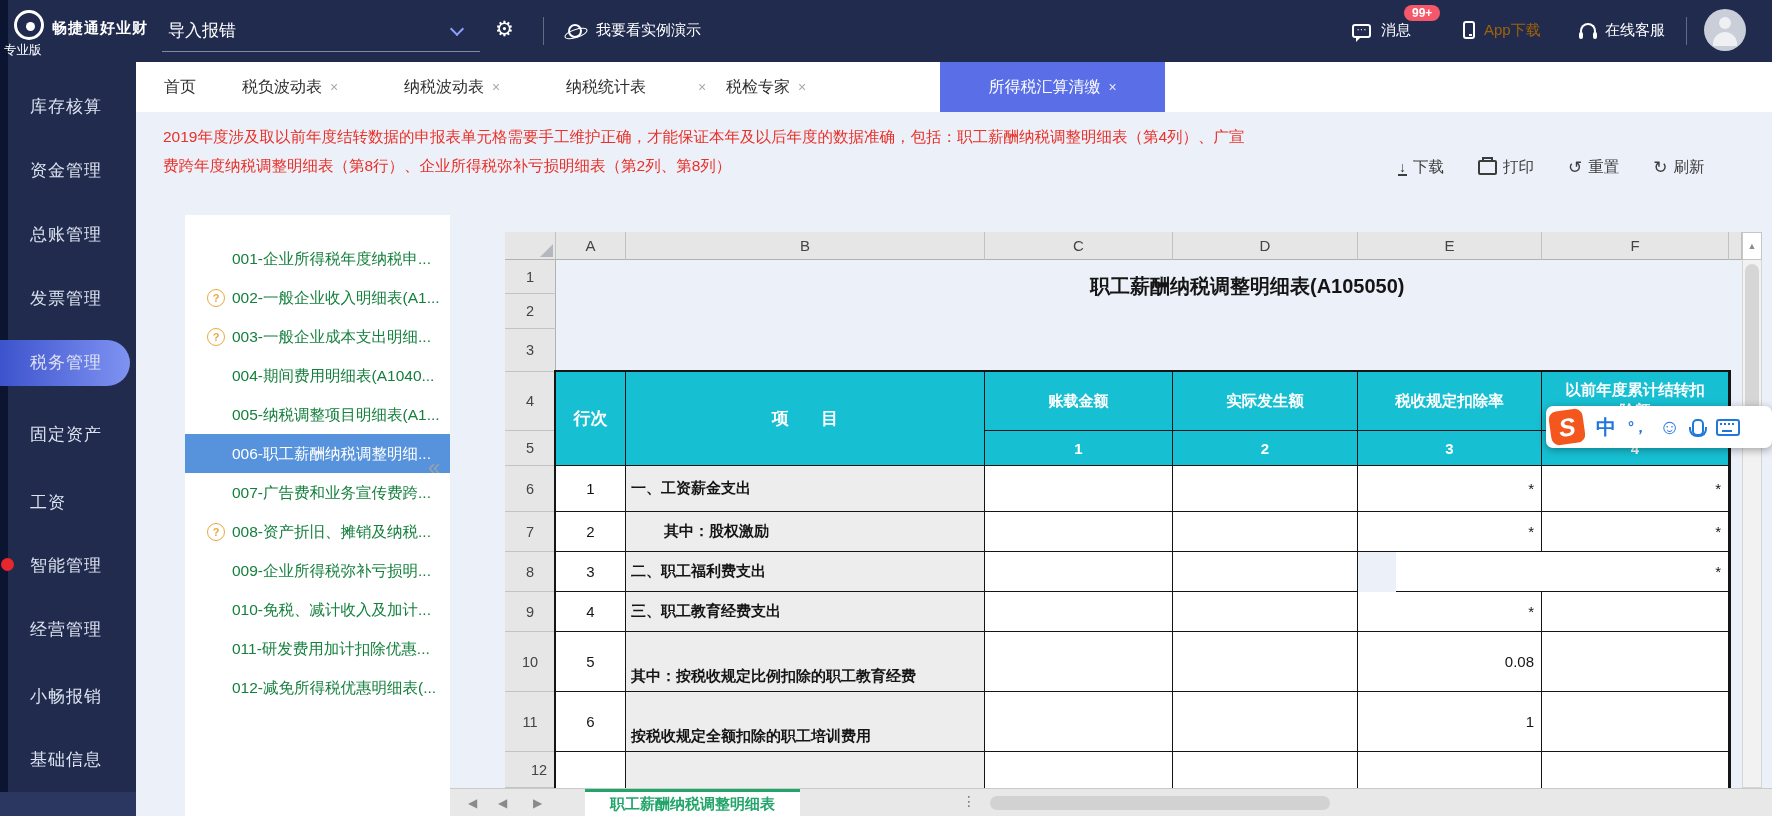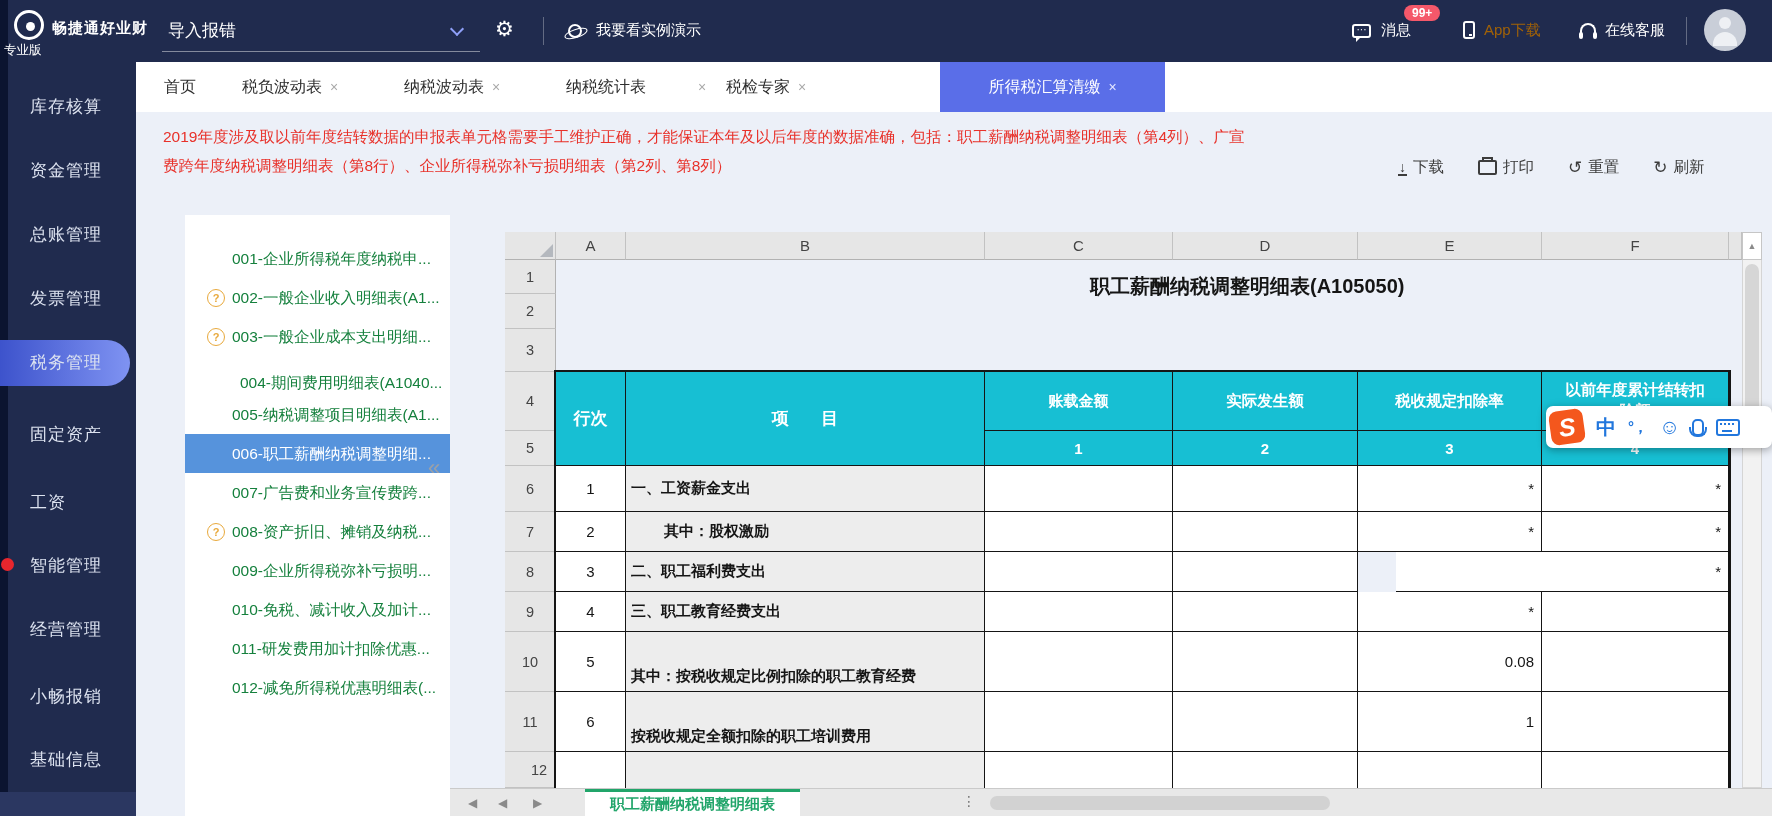--- a/index.html
+++ b/index.html
@@ -173,7 +173,7 @@
     <span class="q-ic" style="top: 74px; position: absolute;">?</span>
     <div class="rp-item" style="top: 102px;">003-一般企业成本支出明细...</div>
     <span class="q-ic" style="top: 113px; position: absolute;">?</span>
-    <div class="rp-item" style="top: 148px; margin-left: 8px;">004-期间费用明细表(A1040...</div>
+    <div class="rp-item" style="top: 141px;">004-期间费用明细表(A1040...</div>
     <div class="rp-item" style="top: 180px;">005-纳税调整项目明细表(A1...</div>
     <div class="rp-item sel" style="top: 219px;">006-职工薪酬纳税调整明细...</div>
     <div class="rp-item" style="top: 258px;">007-广告费和业务宣传费跨...</div>

